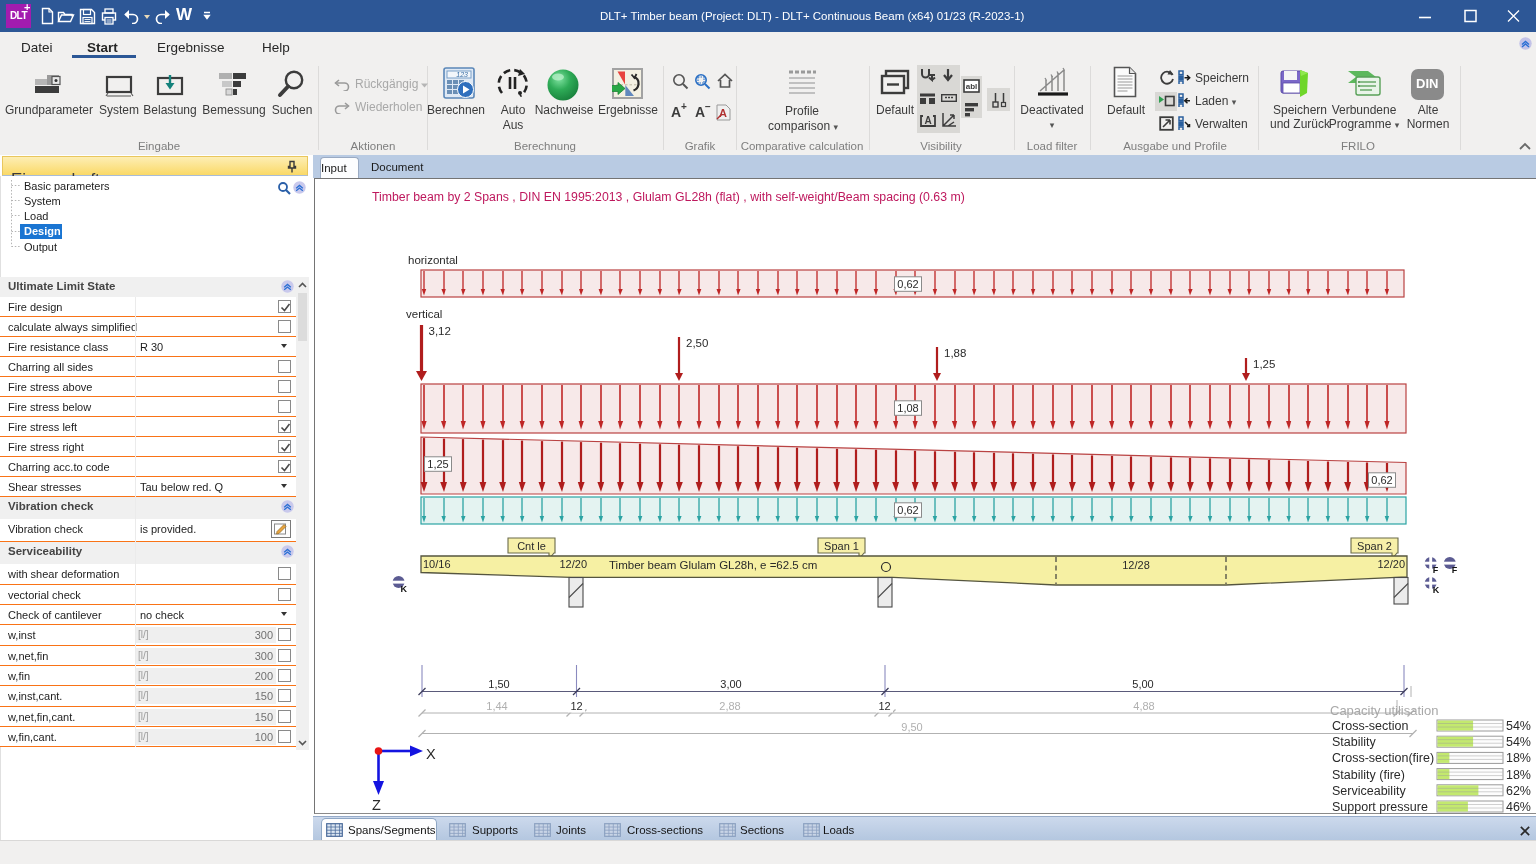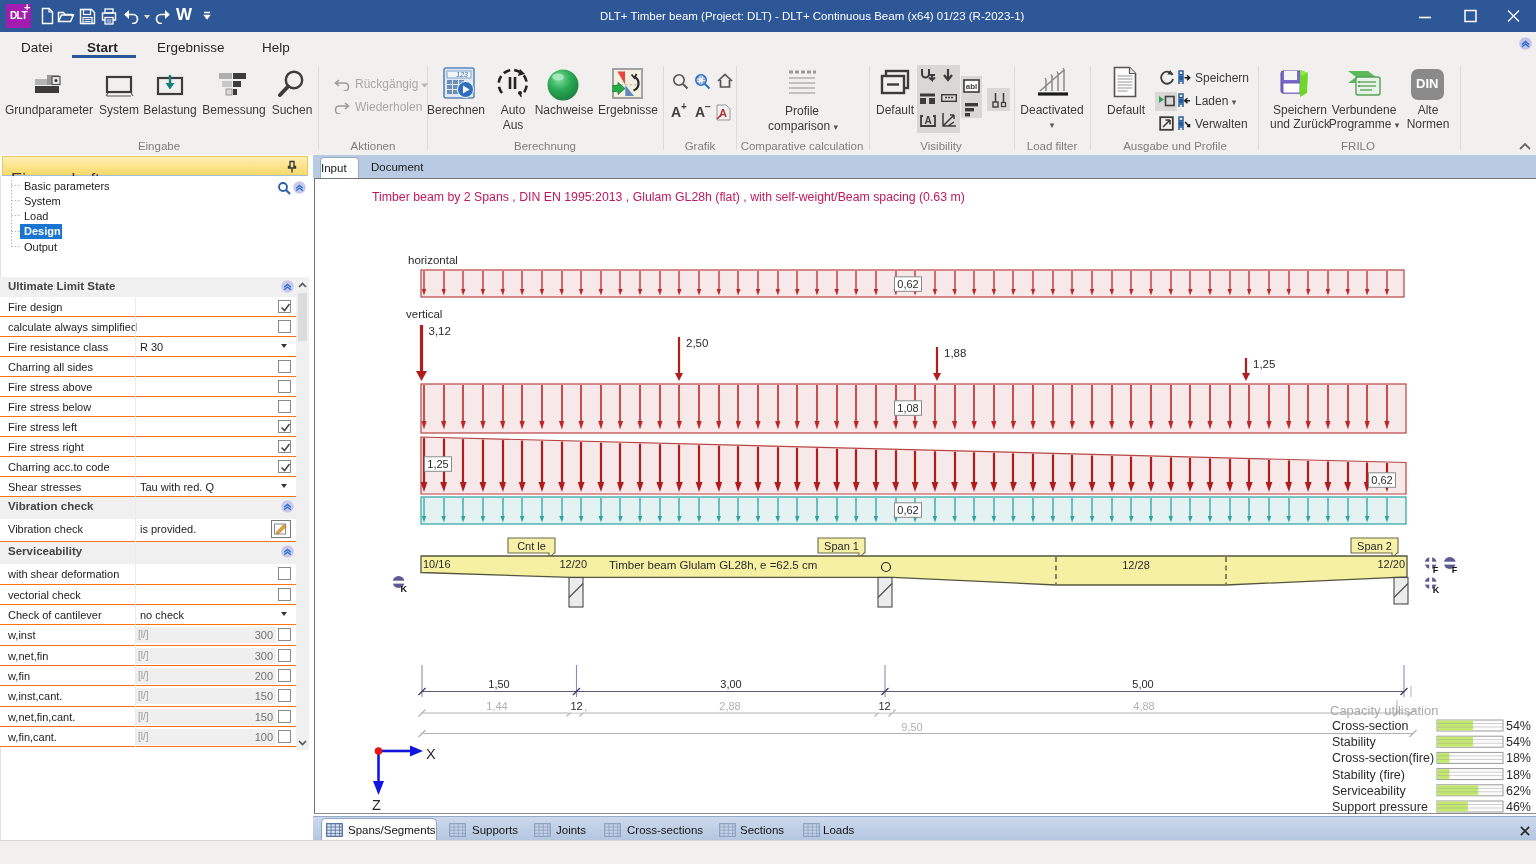--- a/index.html
+++ b/index.html
@@ -483,7 +483,7 @@
   </div>
 <div class="prow" style="top:477px;height:20px;">
     <span class="pname">Shear stresses</span>
-    <span class="pval">Tau with red. Q</span>
+    <span class="pval">Tau below red. Q</span>
     <span class="ddarrow"></span>
   </div>
 <div class="grid-sect" style="top:497px;height:22px;">

